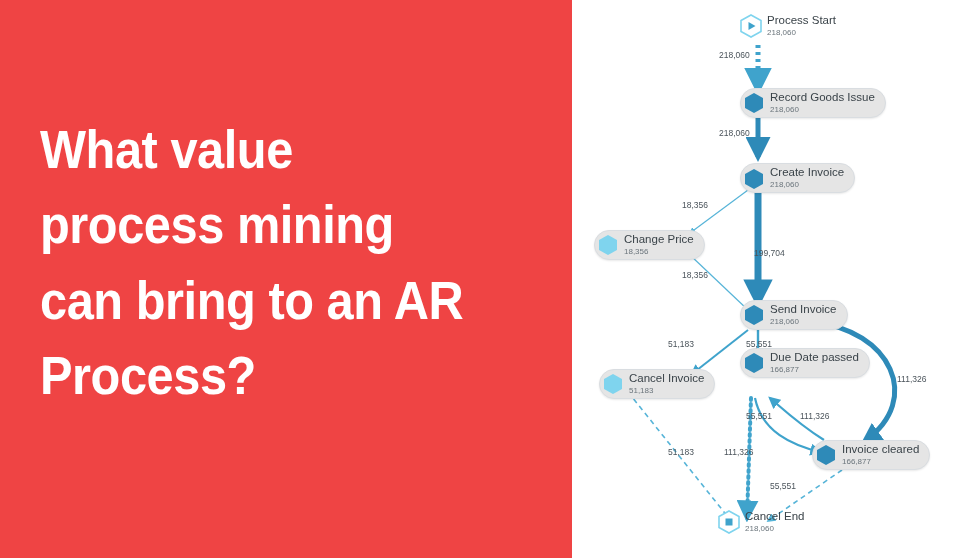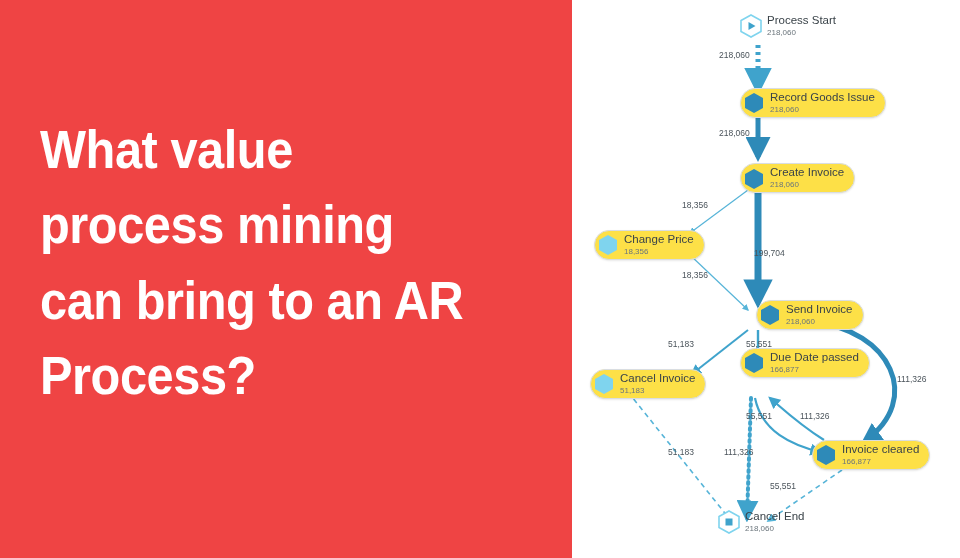--- a/index.html
+++ b/index.html
@@ -63,7 +63,7 @@
     position: absolute;
     display: flex;
     align-items: center;
-    background: #fde047;
+    background: #e5e5e5;
     border: 1px solid #d9dde1;
     border-radius: 16px;
     box-shadow: 0 1px 2px rgba(0,0,0,0.09);

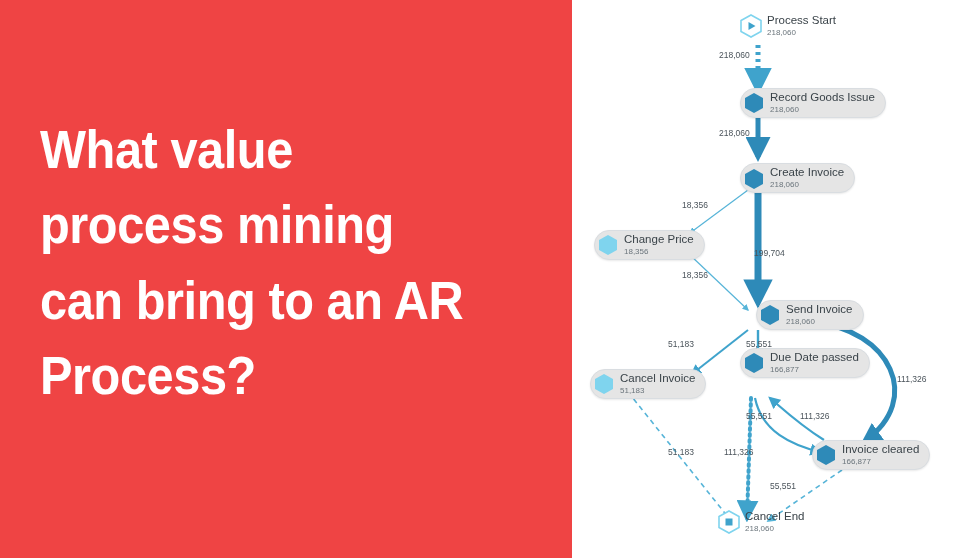--- a/index.html
+++ b/index.html
@@ -223,7 +223,7 @@
       </span>
     </div>
 
-    <div class="node" style="left:184px; top:300px;">
+    <div class="node" style="left:168px; top:300px;">
       <span class="hex">
         <svg viewBox="0 0 20 22" width="20" height="22">
           <polygon points="10,1 19,6 19,16 10,21 1,16 1,6" fill="#2e8ab8"></polygon>

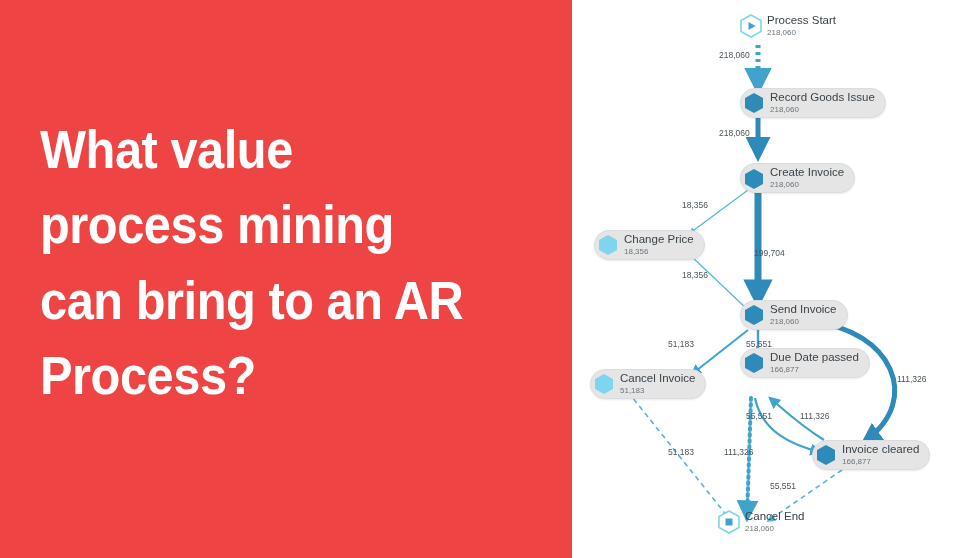--- a/index.html
+++ b/index.html
@@ -235,7 +235,7 @@
       </span>
     </div>
 
-    <div class="node" style="left:18px; top:369px;">
+    <div class="node" style="left:27px; top:369px;">
       <span class="hex">
         <svg viewBox="0 0 20 22" width="20" height="22">
           <polygon points="10,1 19,6 19,16 10,21 1,16 1,6" fill="#7fd4ee"></polygon>

